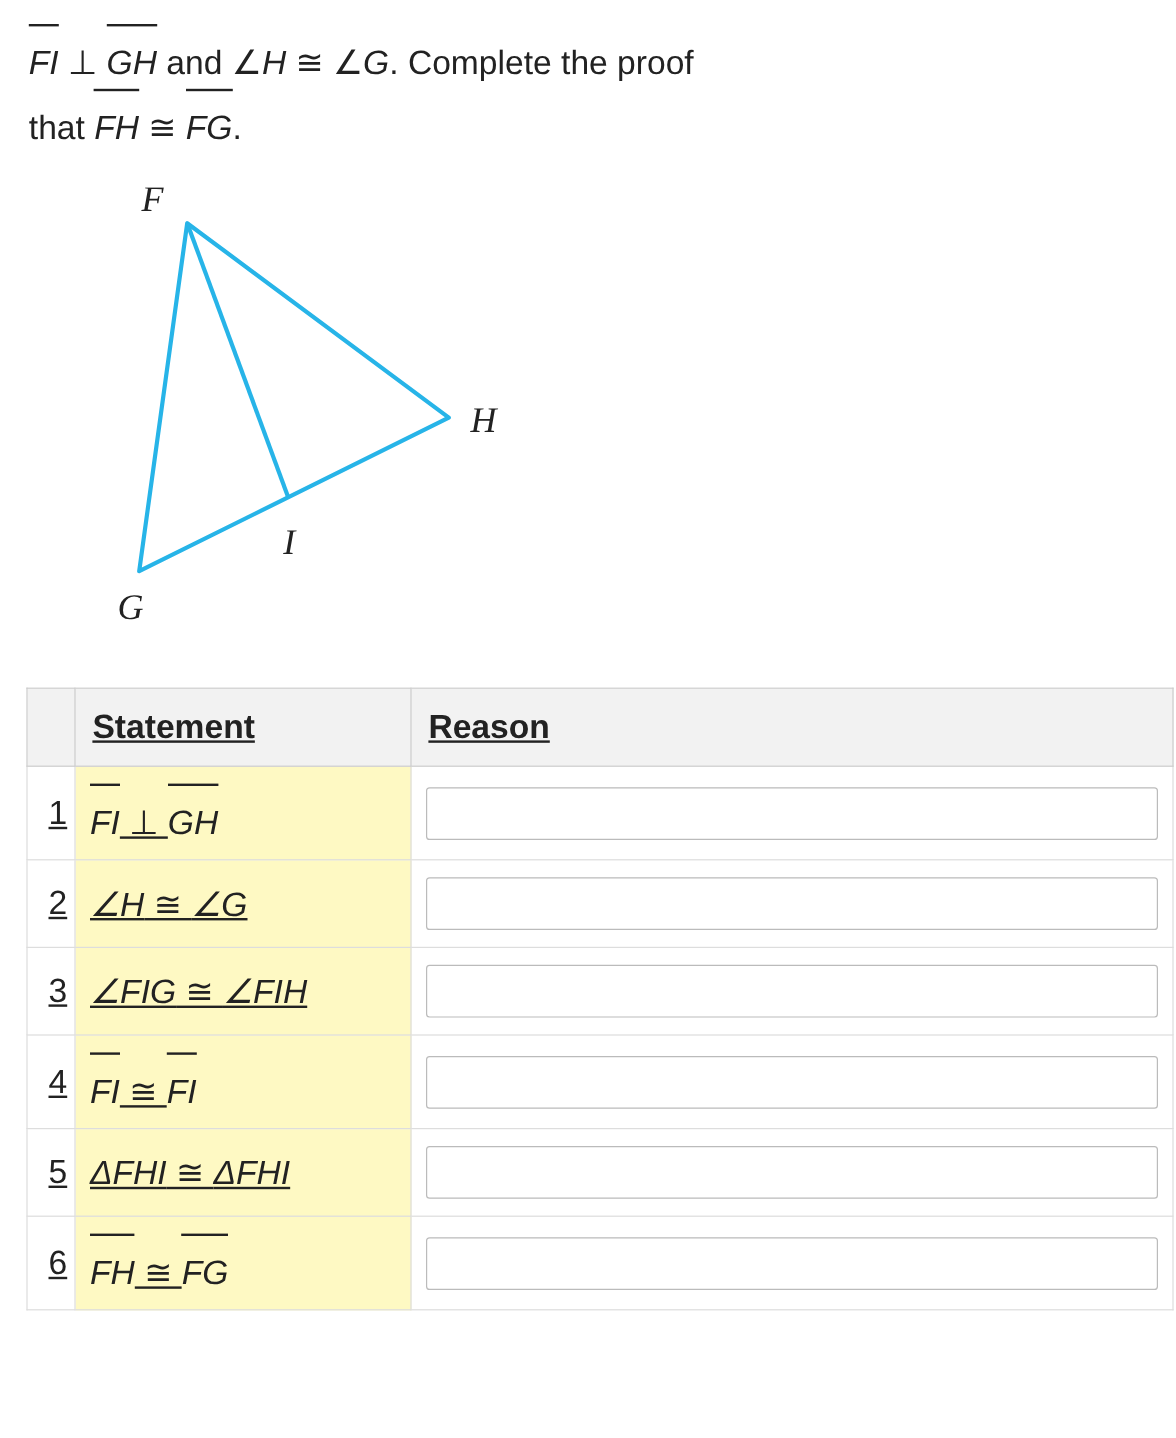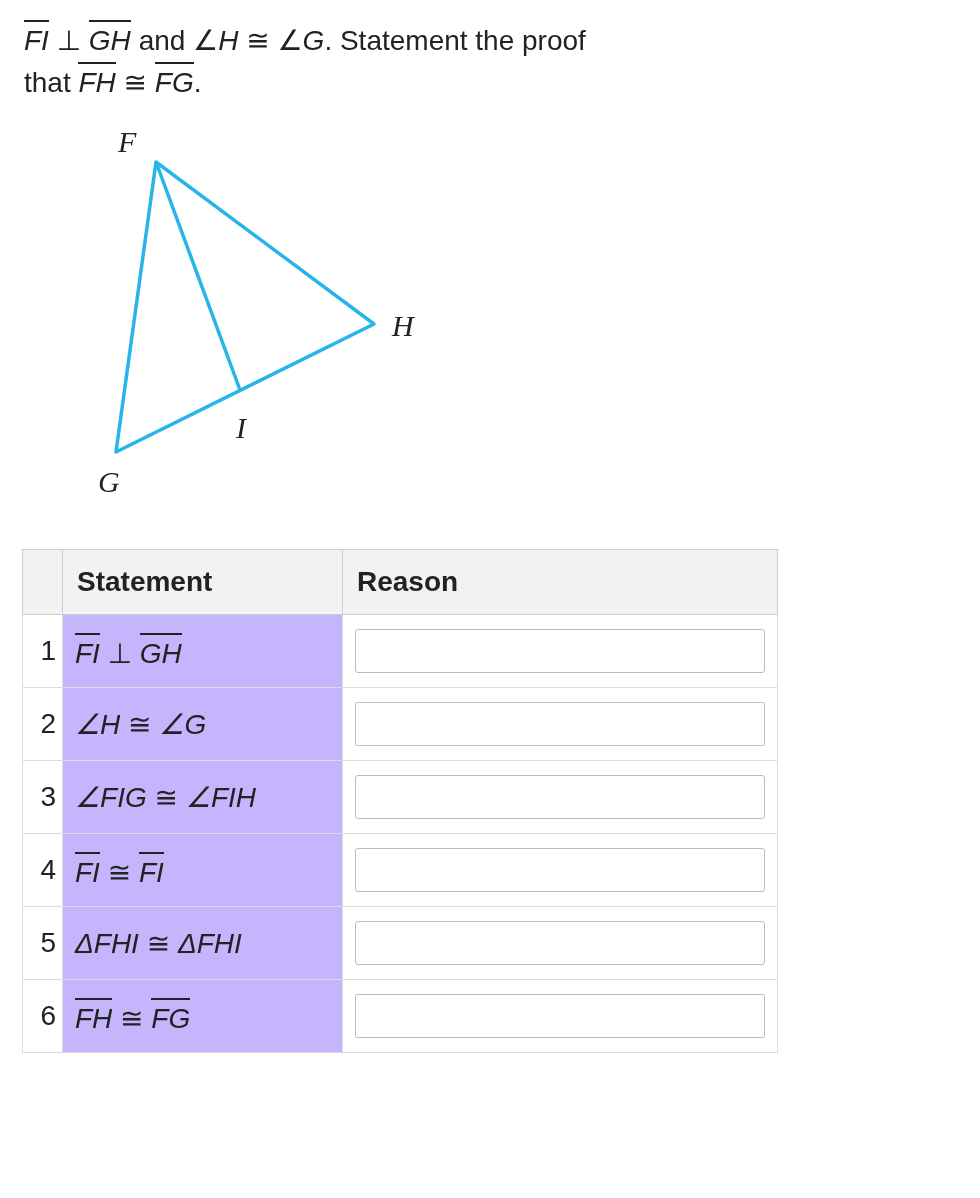--- a/index.html
+++ b/index.html
@@ -65,7 +65,7 @@
     border-top: 2.5px solid #222;
     display: inline-block;
     line-height: 1;
-    padding-top: 5px;
+    padding-top: 17px;
   }
 </style>
 </head>

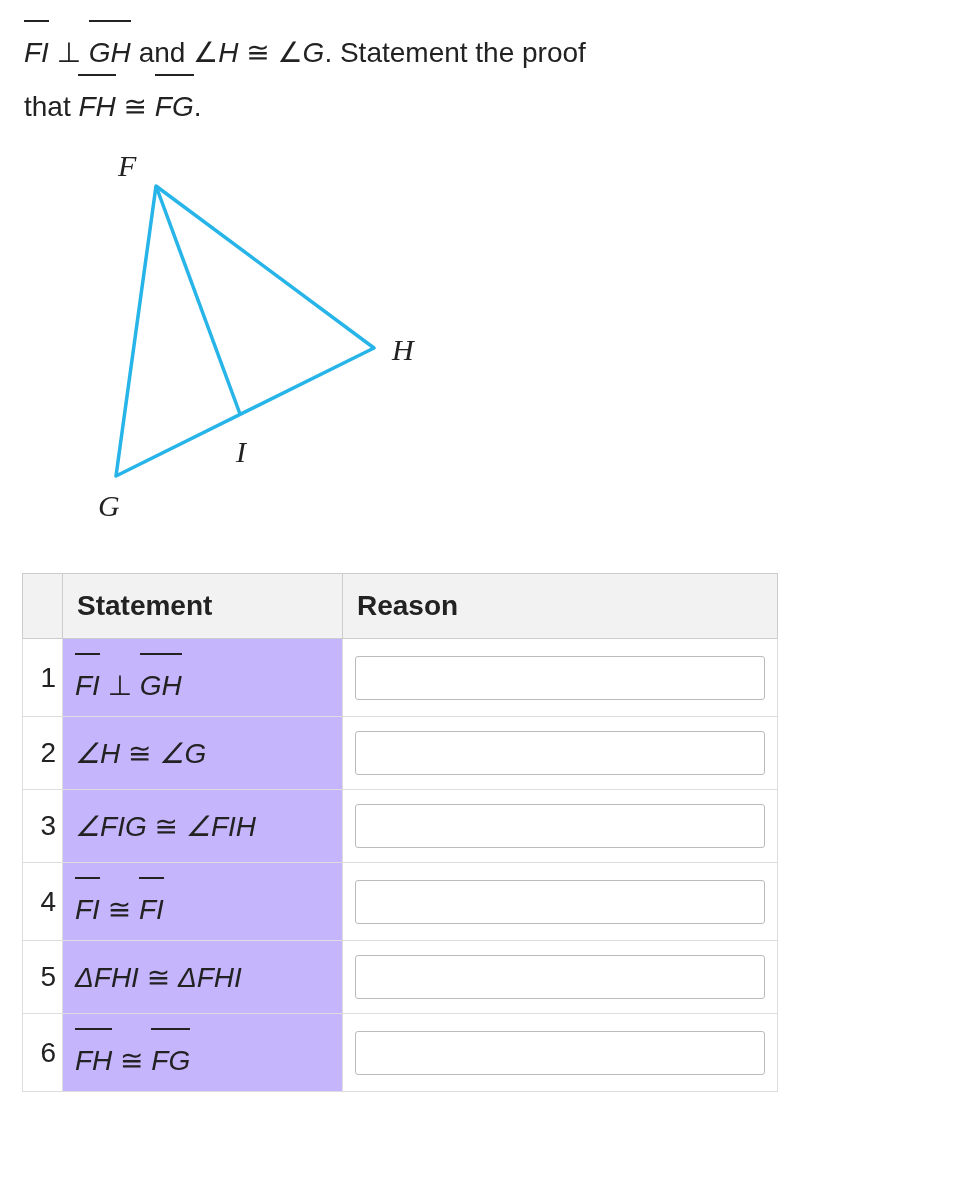--- a/index.html
+++ b/index.html
@@ -75,7 +75,7 @@
   <span class="it seg">FI</span>
   <span> ⊥ </span>
   <span class="it seg">GH</span>
-  <span> and ∠</span><span class="it">H</span><span> ≅ ∠</span><span class="it">G</span><span>. Statement the proof</span><br>
+  <span> and ∠</span><span class="it">H</span><span> ≅ ∠</span><span class="it">G</span><span>. Complete the proof</span><br>
   <span>that </span><span class="it seg">FH</span><span> ≅ </span><span class="it seg">FG</span><span>.</span>
 </div>
 

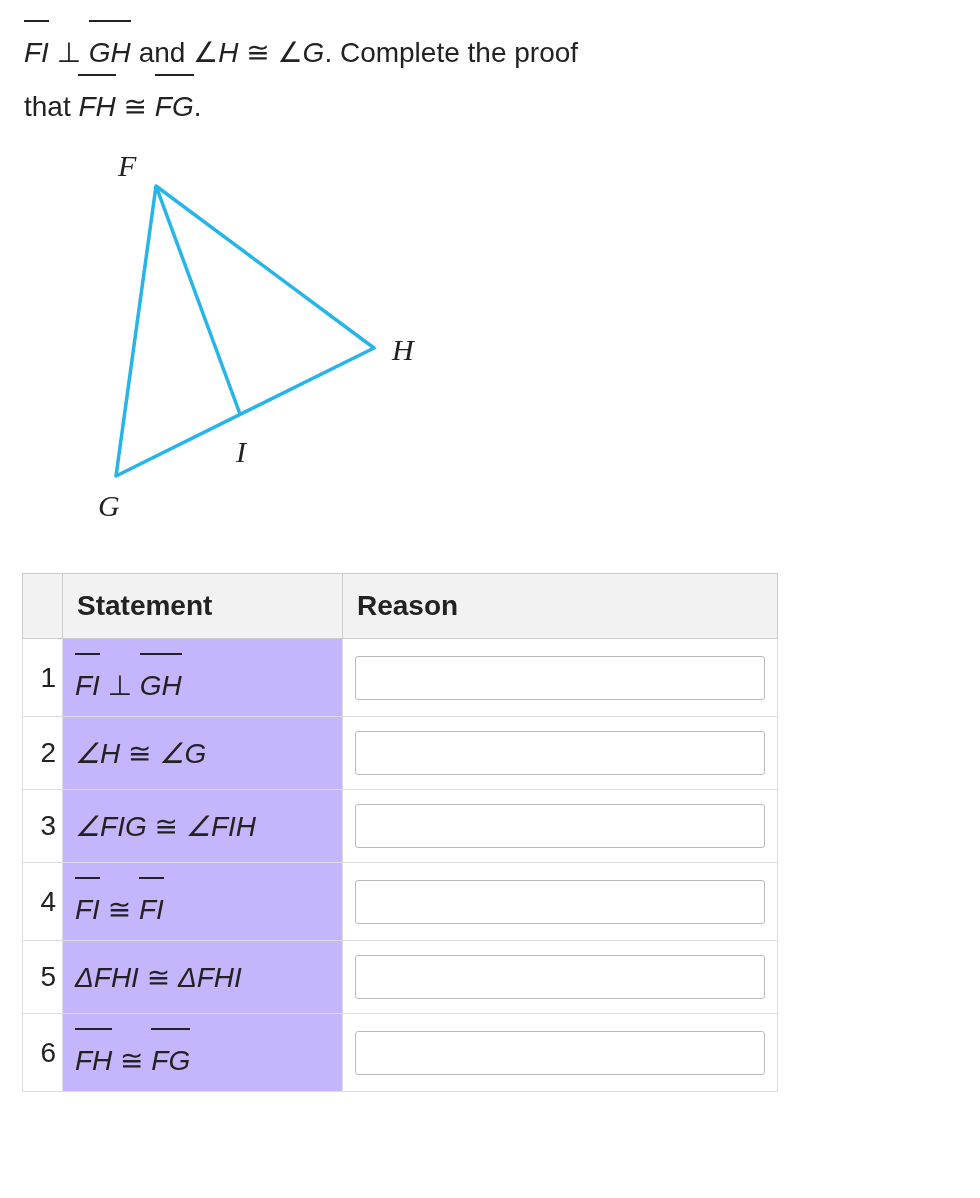--- a/index.html
+++ b/index.html
@@ -20,8 +20,9 @@
   .figure { margin: 10px 0 30px 32px; }
   table.proof {
     border-collapse: collapse;
-    width: 756px;
+    width: 956px;
     margin-left: -2px;
+    text-decoration: underline;
   }
   table.proof th {
     text-align: left;

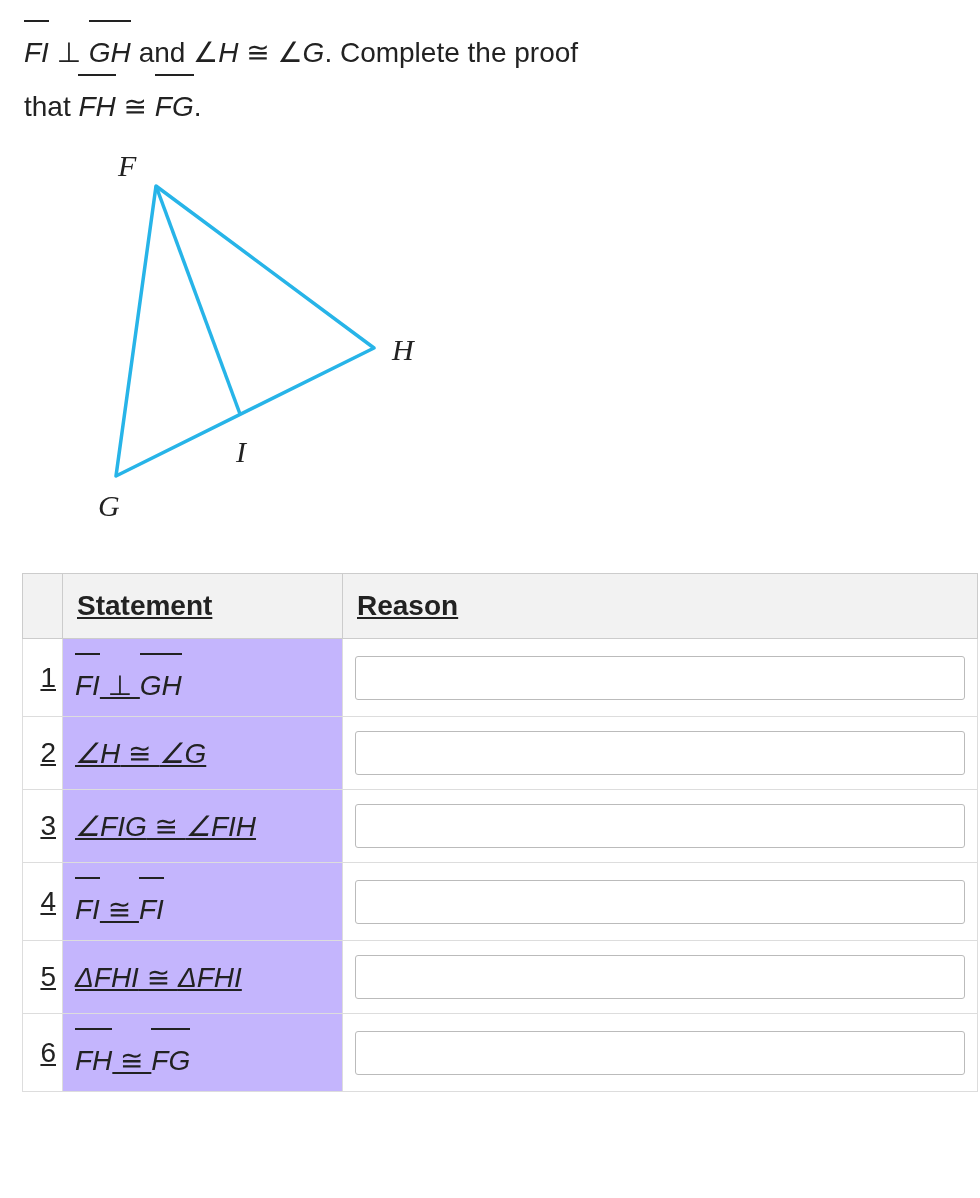--- a/index.html
+++ b/index.html
@@ -47,7 +47,7 @@
     padding-right: 6px;
   }
   table.proof td.stmt {
-    background: #c4b5fd;
+    background: #fef9c3;
     width: 280px;
   }
   table.proof td.reason {

